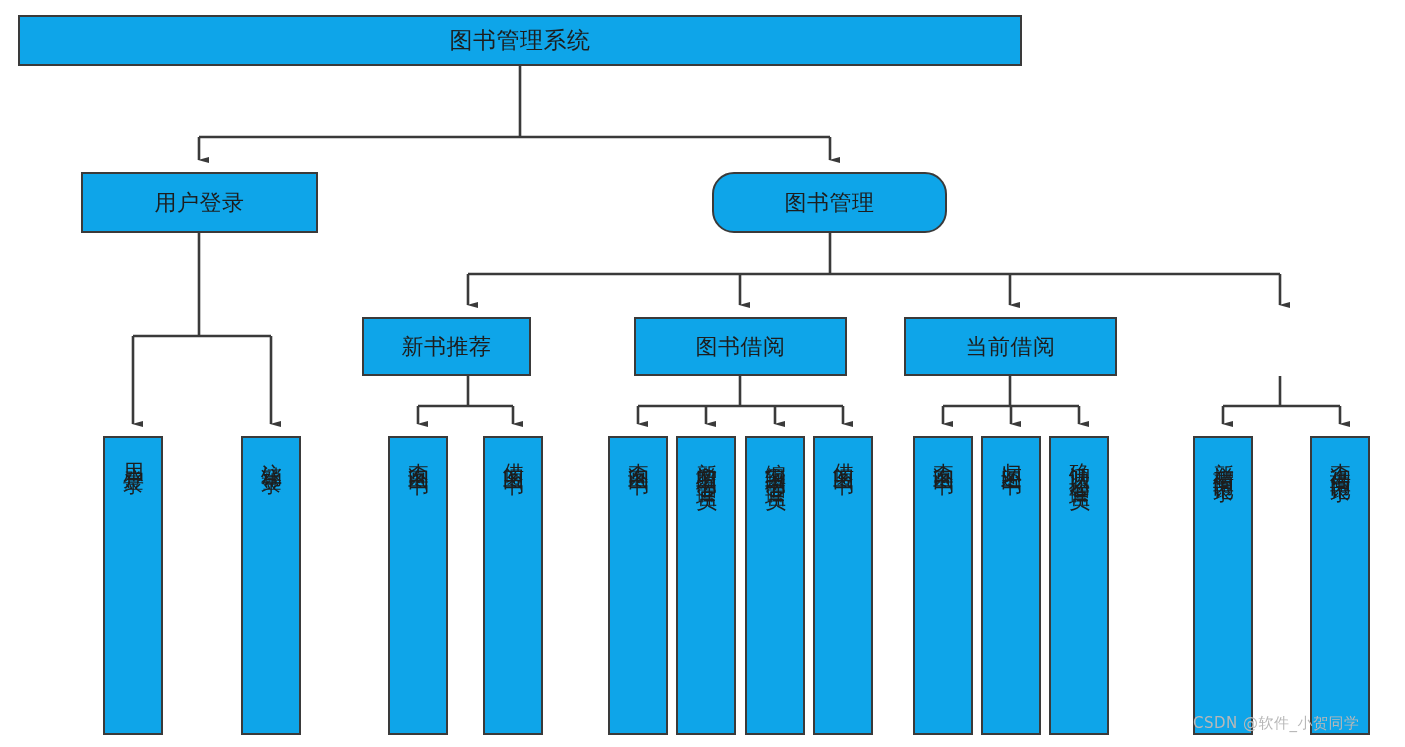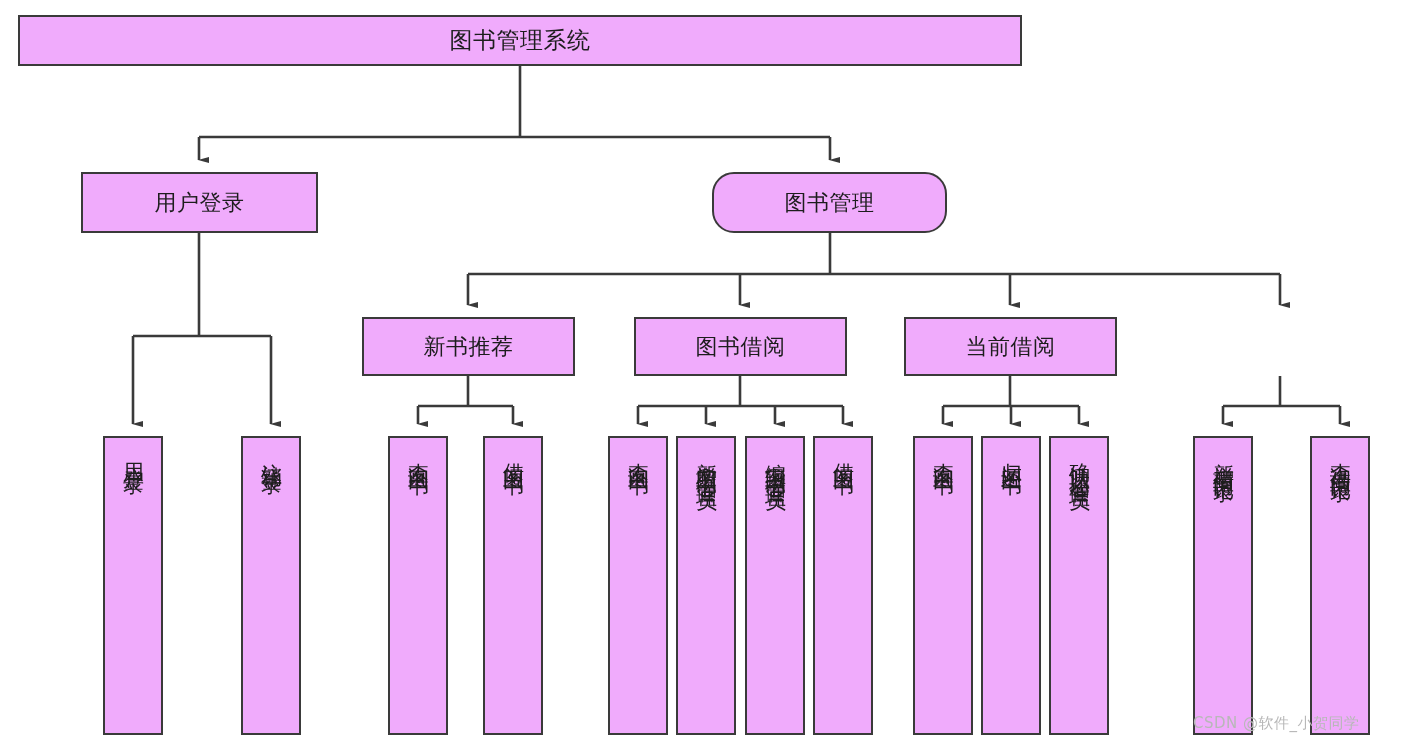--- a/index.html
+++ b/index.html
@@ -29,7 +29,7 @@
   .node {
     position: absolute;
     box-sizing: border-box;
-    background: #f0abfc;
+    background: #0ea5e9;
     border: 2px solid #3a3a3a;
     display: flex;
     align-items: center;

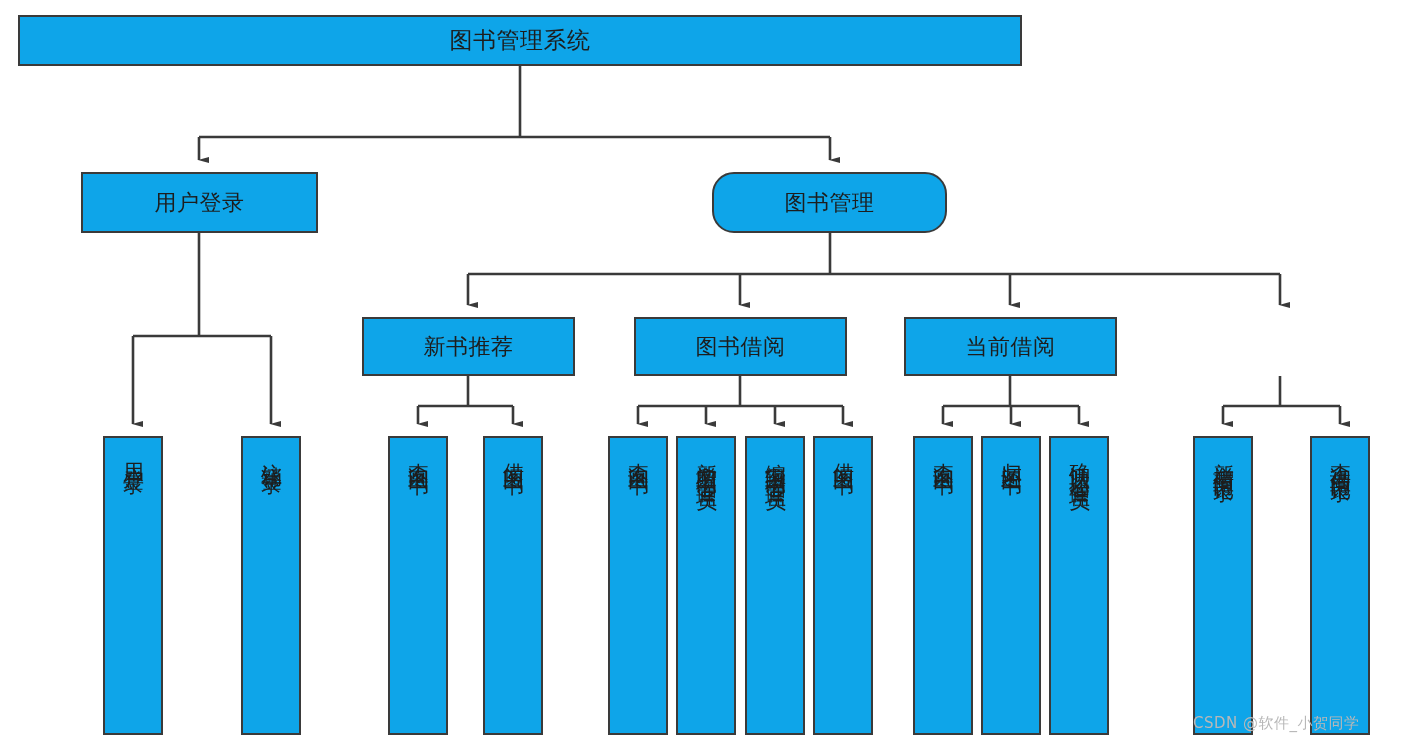--- a/index.html
+++ b/index.html
@@ -137,7 +137,7 @@
     <span class="lbl">图书管理</span>
   </div>
 
-  <div class="node horiz" style="left:362px; top:317px; width:213px; height:59px;">
+  <div class="node horiz" style="left:362px; top:317px; width:169px; height:59px;">
     <span class="lbl">新书推荐</span>
   </div>
   <div class="node horiz" style="left:904px; top:317px; width:213px; height:59px;">

